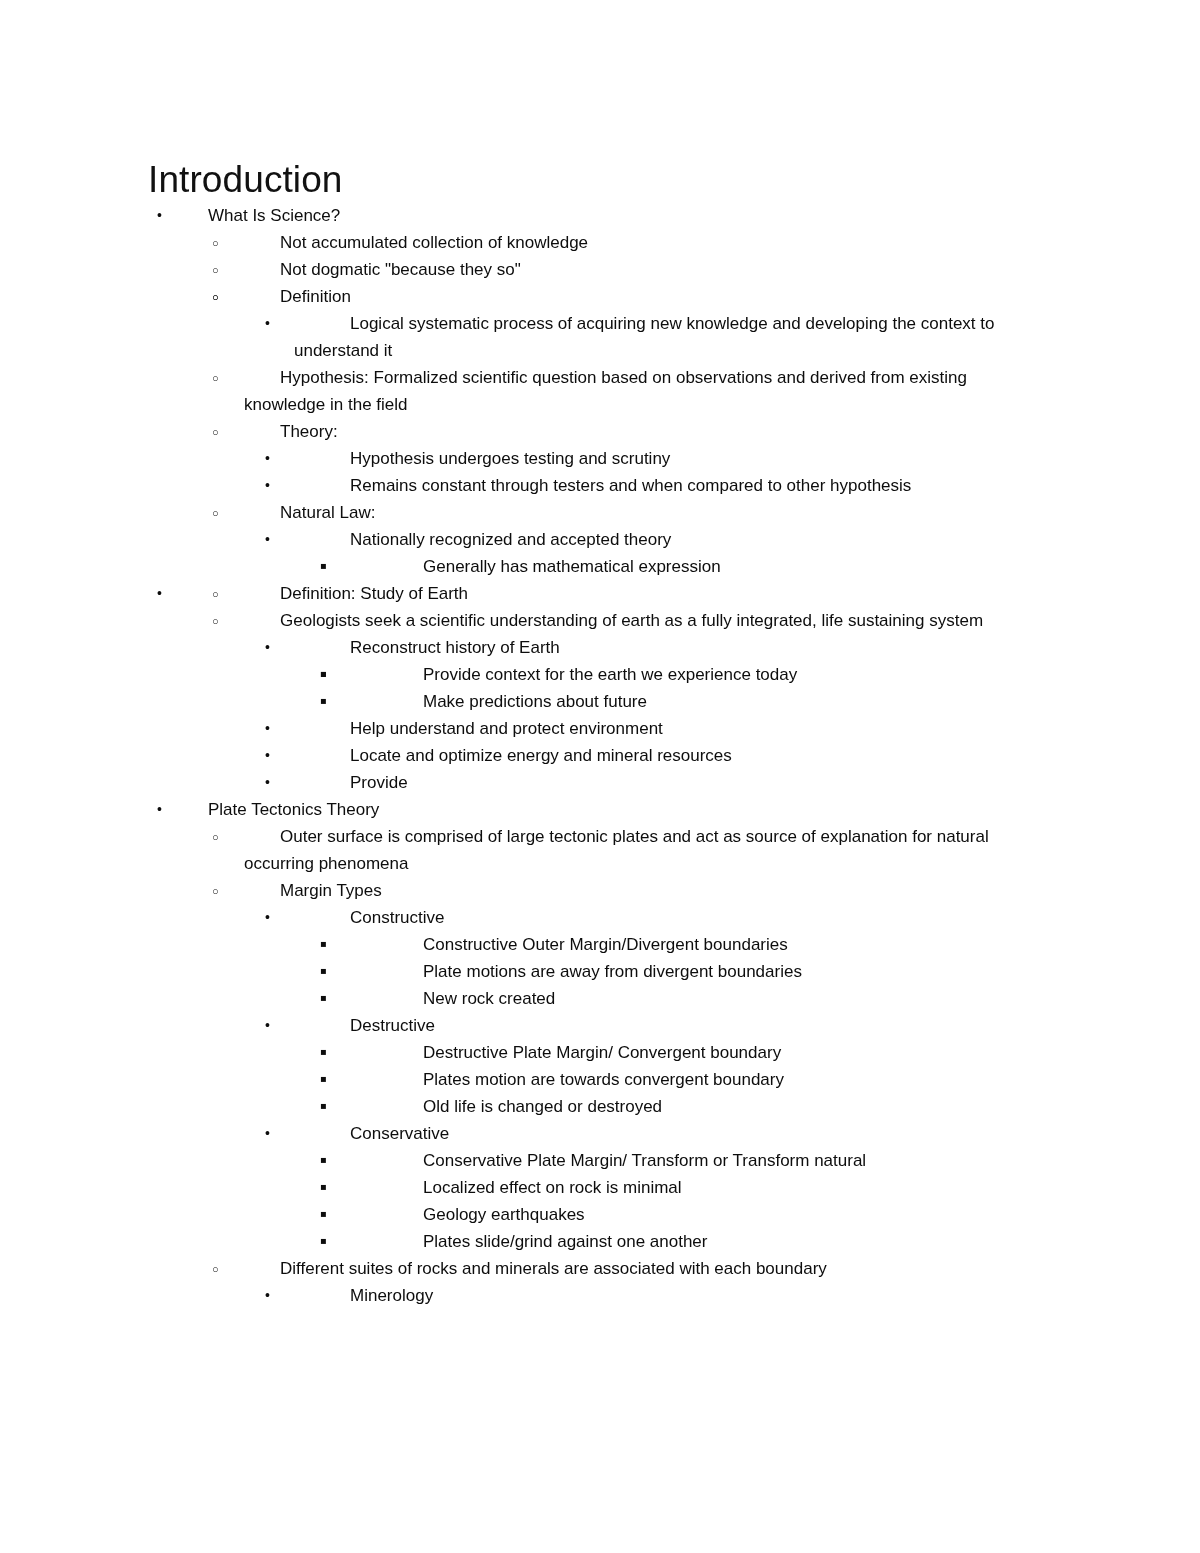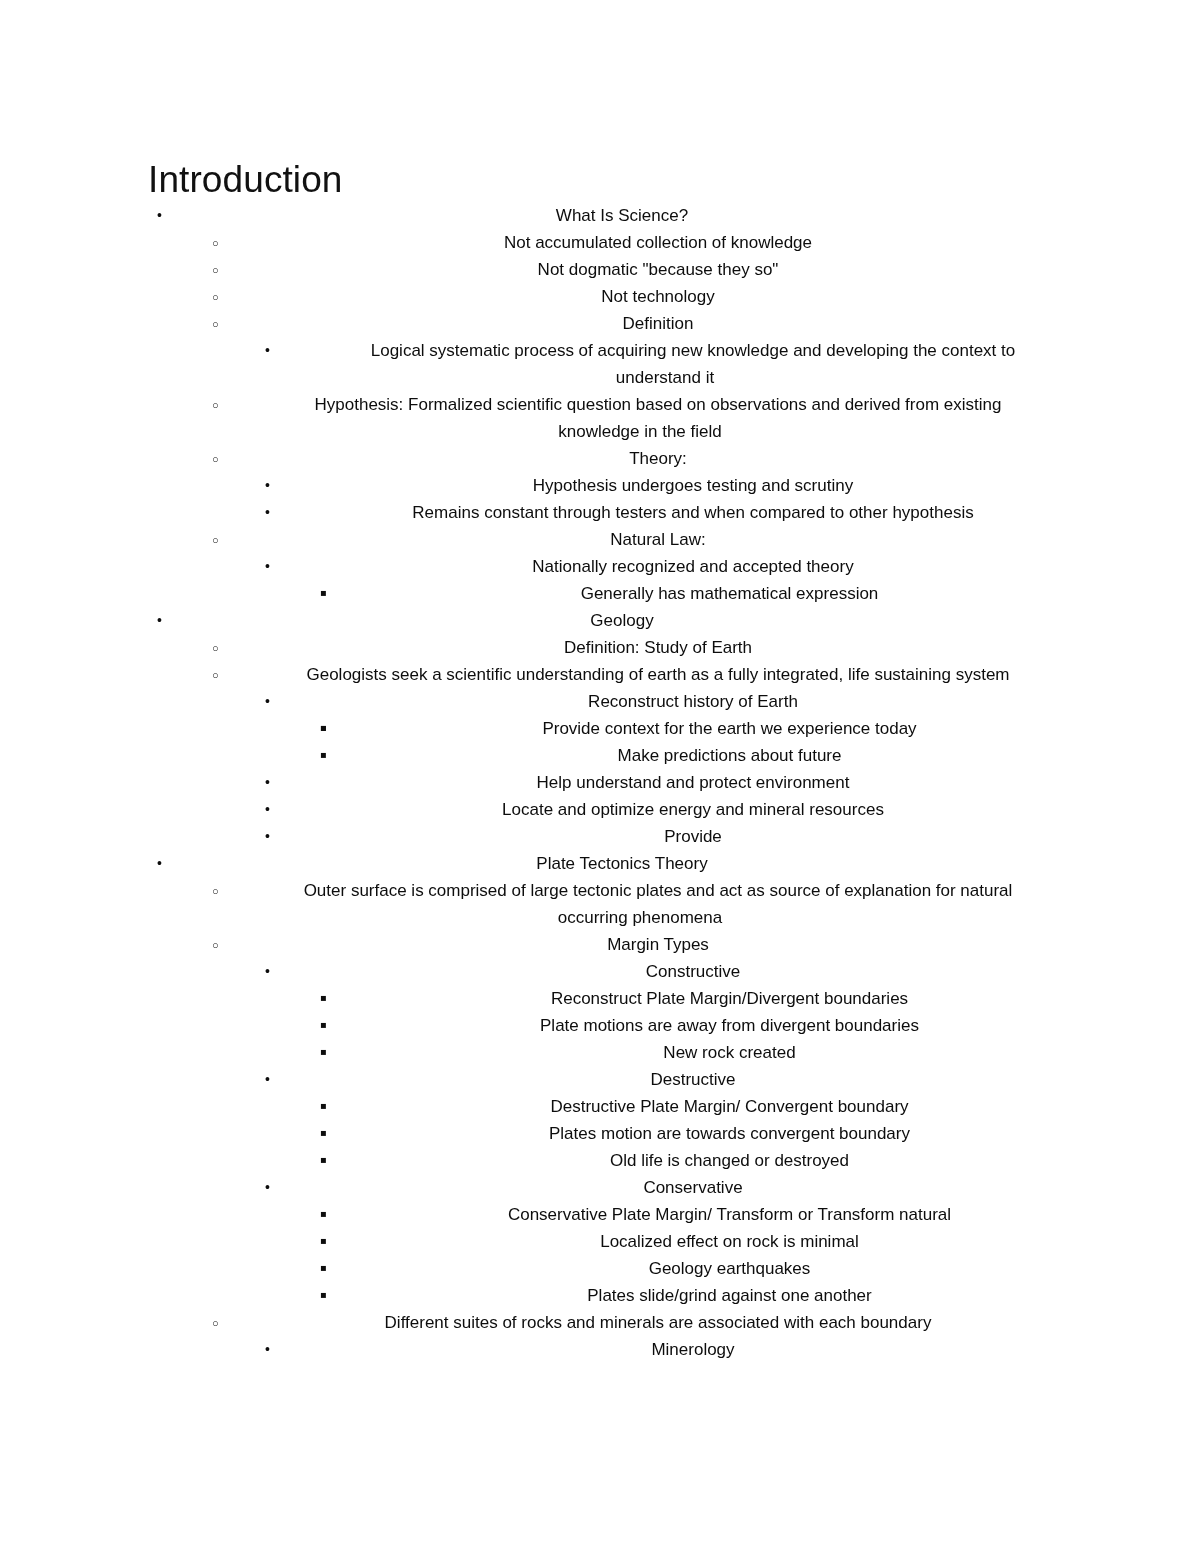--- a/index.html
+++ b/index.html
@@ -61,7 +61,6 @@
   }
   .row .txt {
     display: block;
-    text-align: center;
   }
 
   

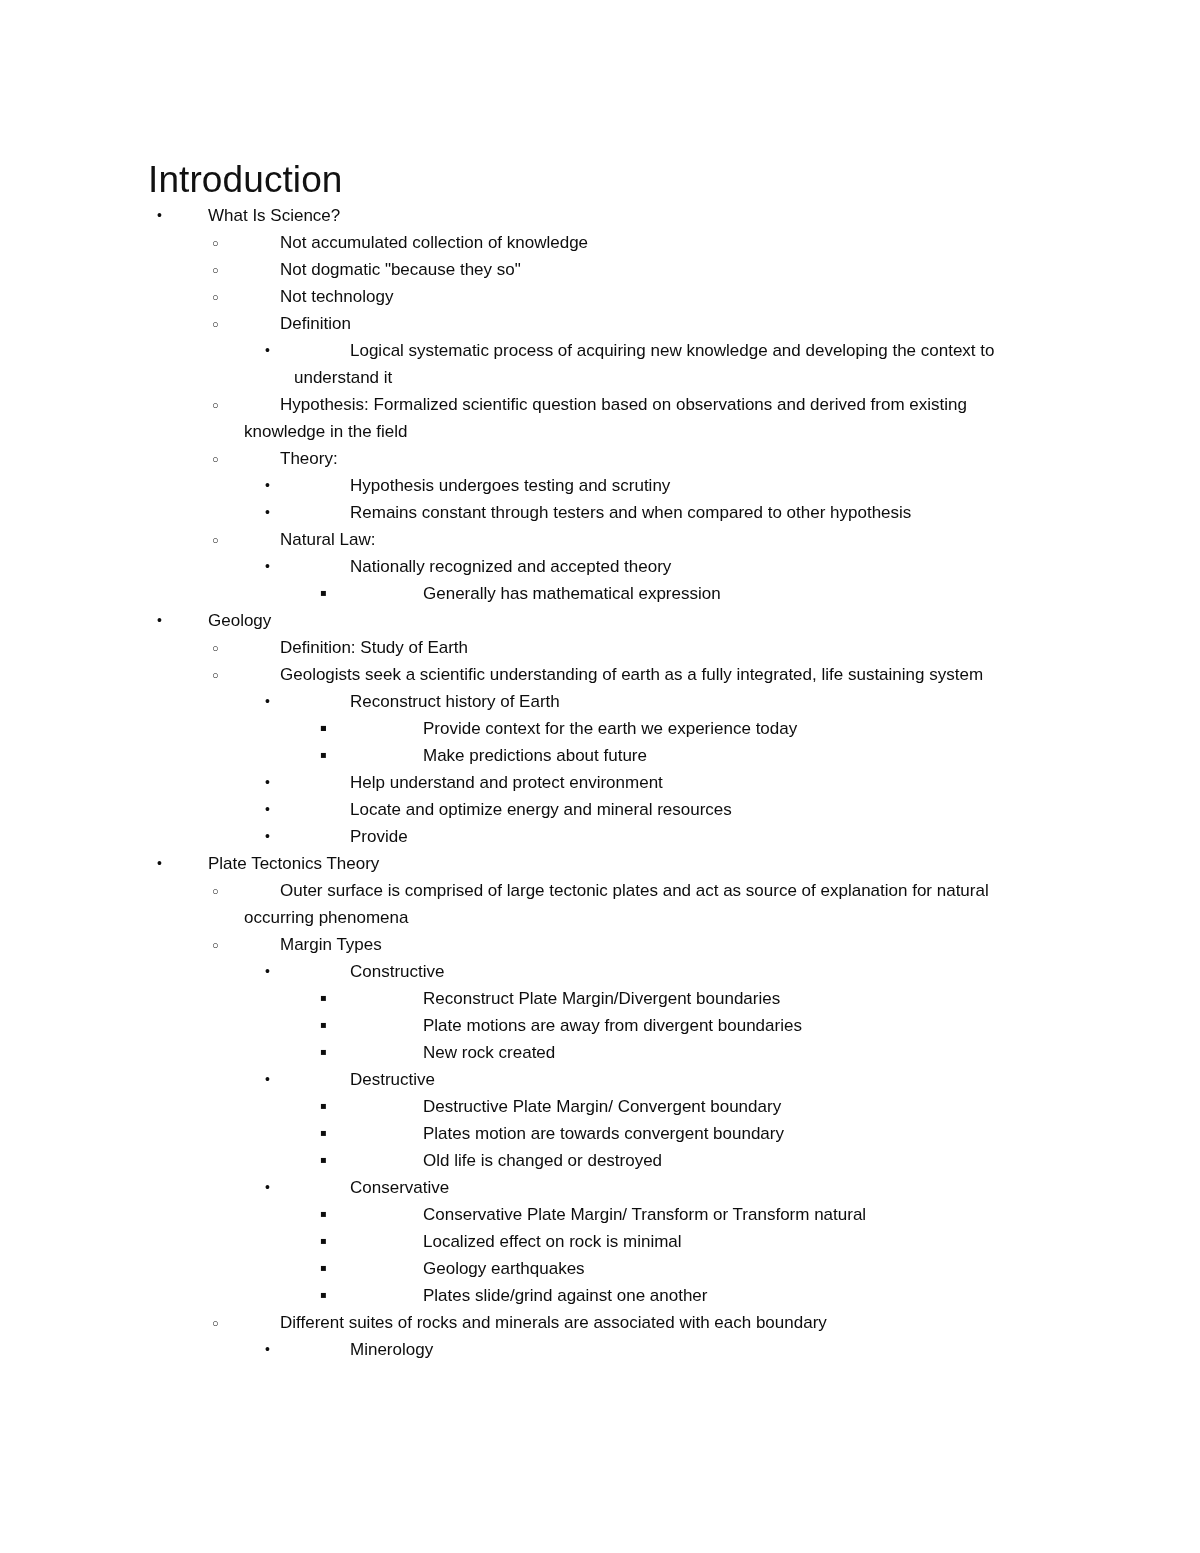--- a/index.html
+++ b/index.html
@@ -106,7 +106,6 @@
       </div>
       <div class="row lvl2">
         <span class="bullet">○</span>
-        <span class="txt">Not technology</span>
       </div>
       <div class="row lvl2">
         <span class="bullet">○</span>

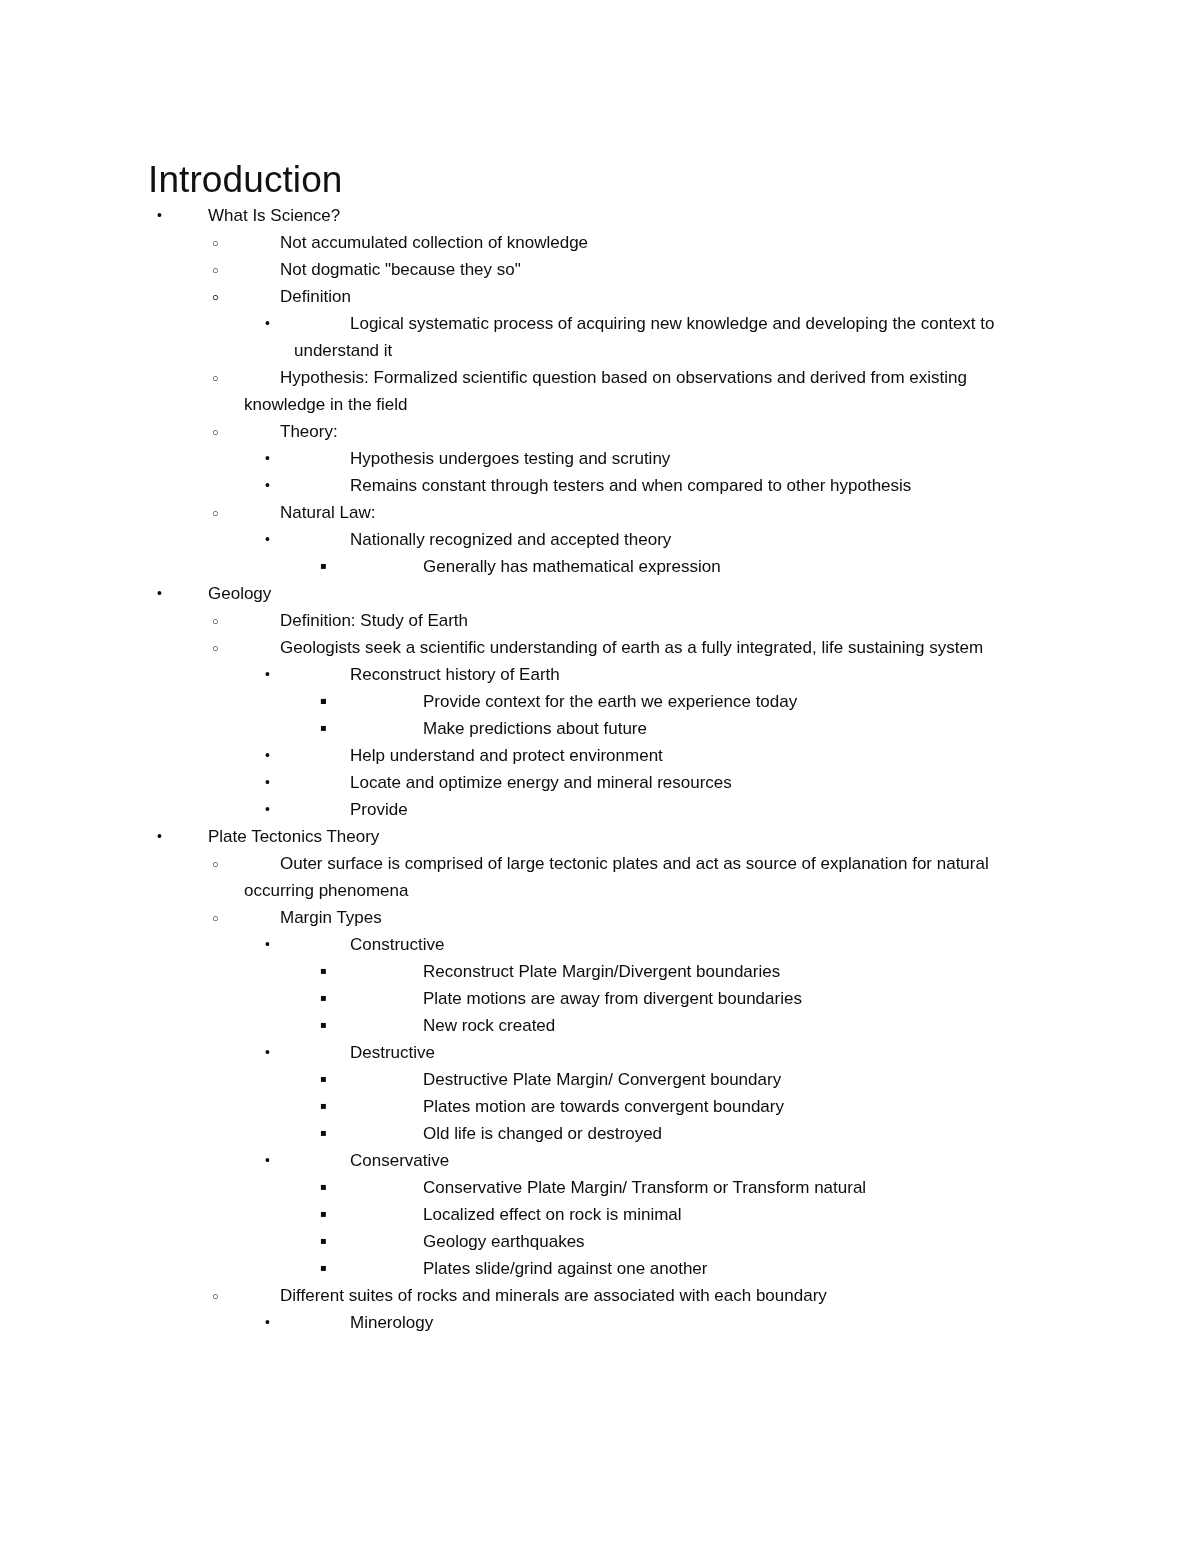--- a/index.html
+++ b/index.html
@@ -145,7 +145,6 @@
       </div>
       <div class="row lvl1">
         <span class="bullet">•</span>
-        <span class="txt">Geology</span>
       </div>
       <div class="row lvl2">
         <span class="bullet">○</span>

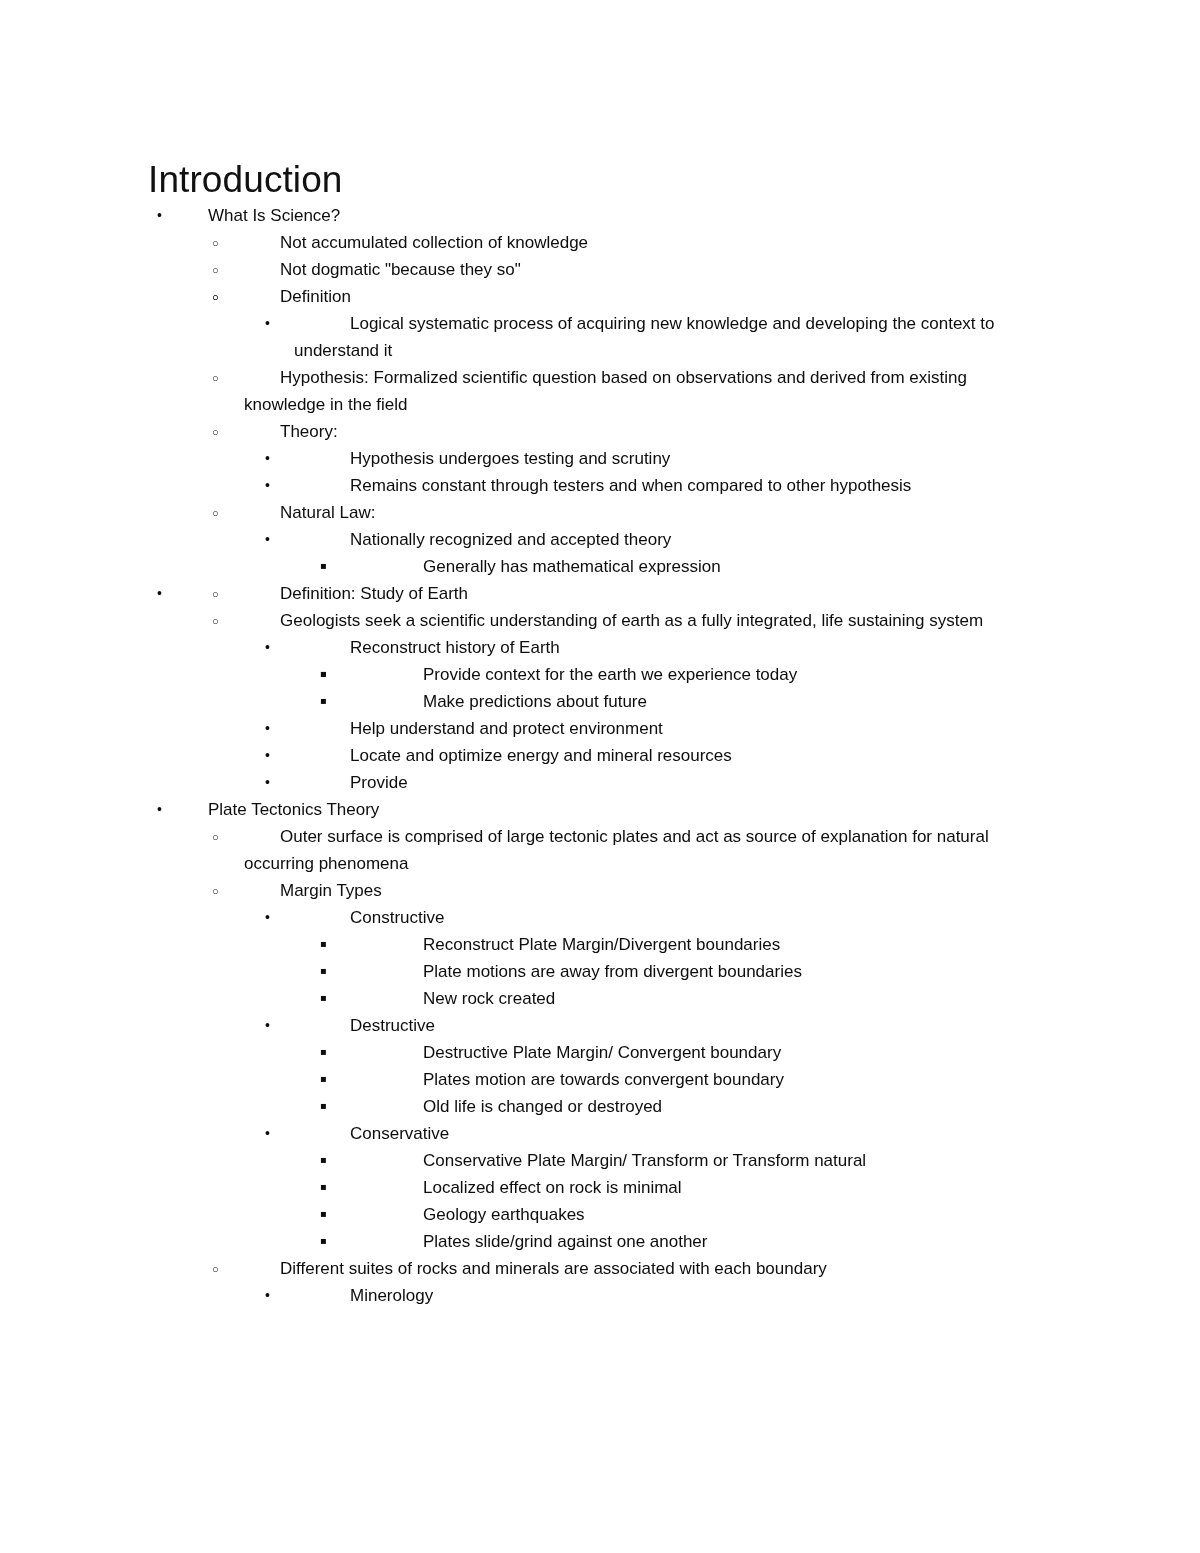--- a/index.html
+++ b/index.html
@@ -199,7 +199,7 @@
       </div>
       <div class="row lvl4">
         <span class="bullet sq">▪</span>
-        <span class="txt">Reconstruct Plate Margin/Divergent boundaries</span>
+        <span class="txt">Constructive Outer Margin/Divergent boundaries</span>
       </div>
       <div class="row lvl4">
         <span class="bullet sq">▪</span>

